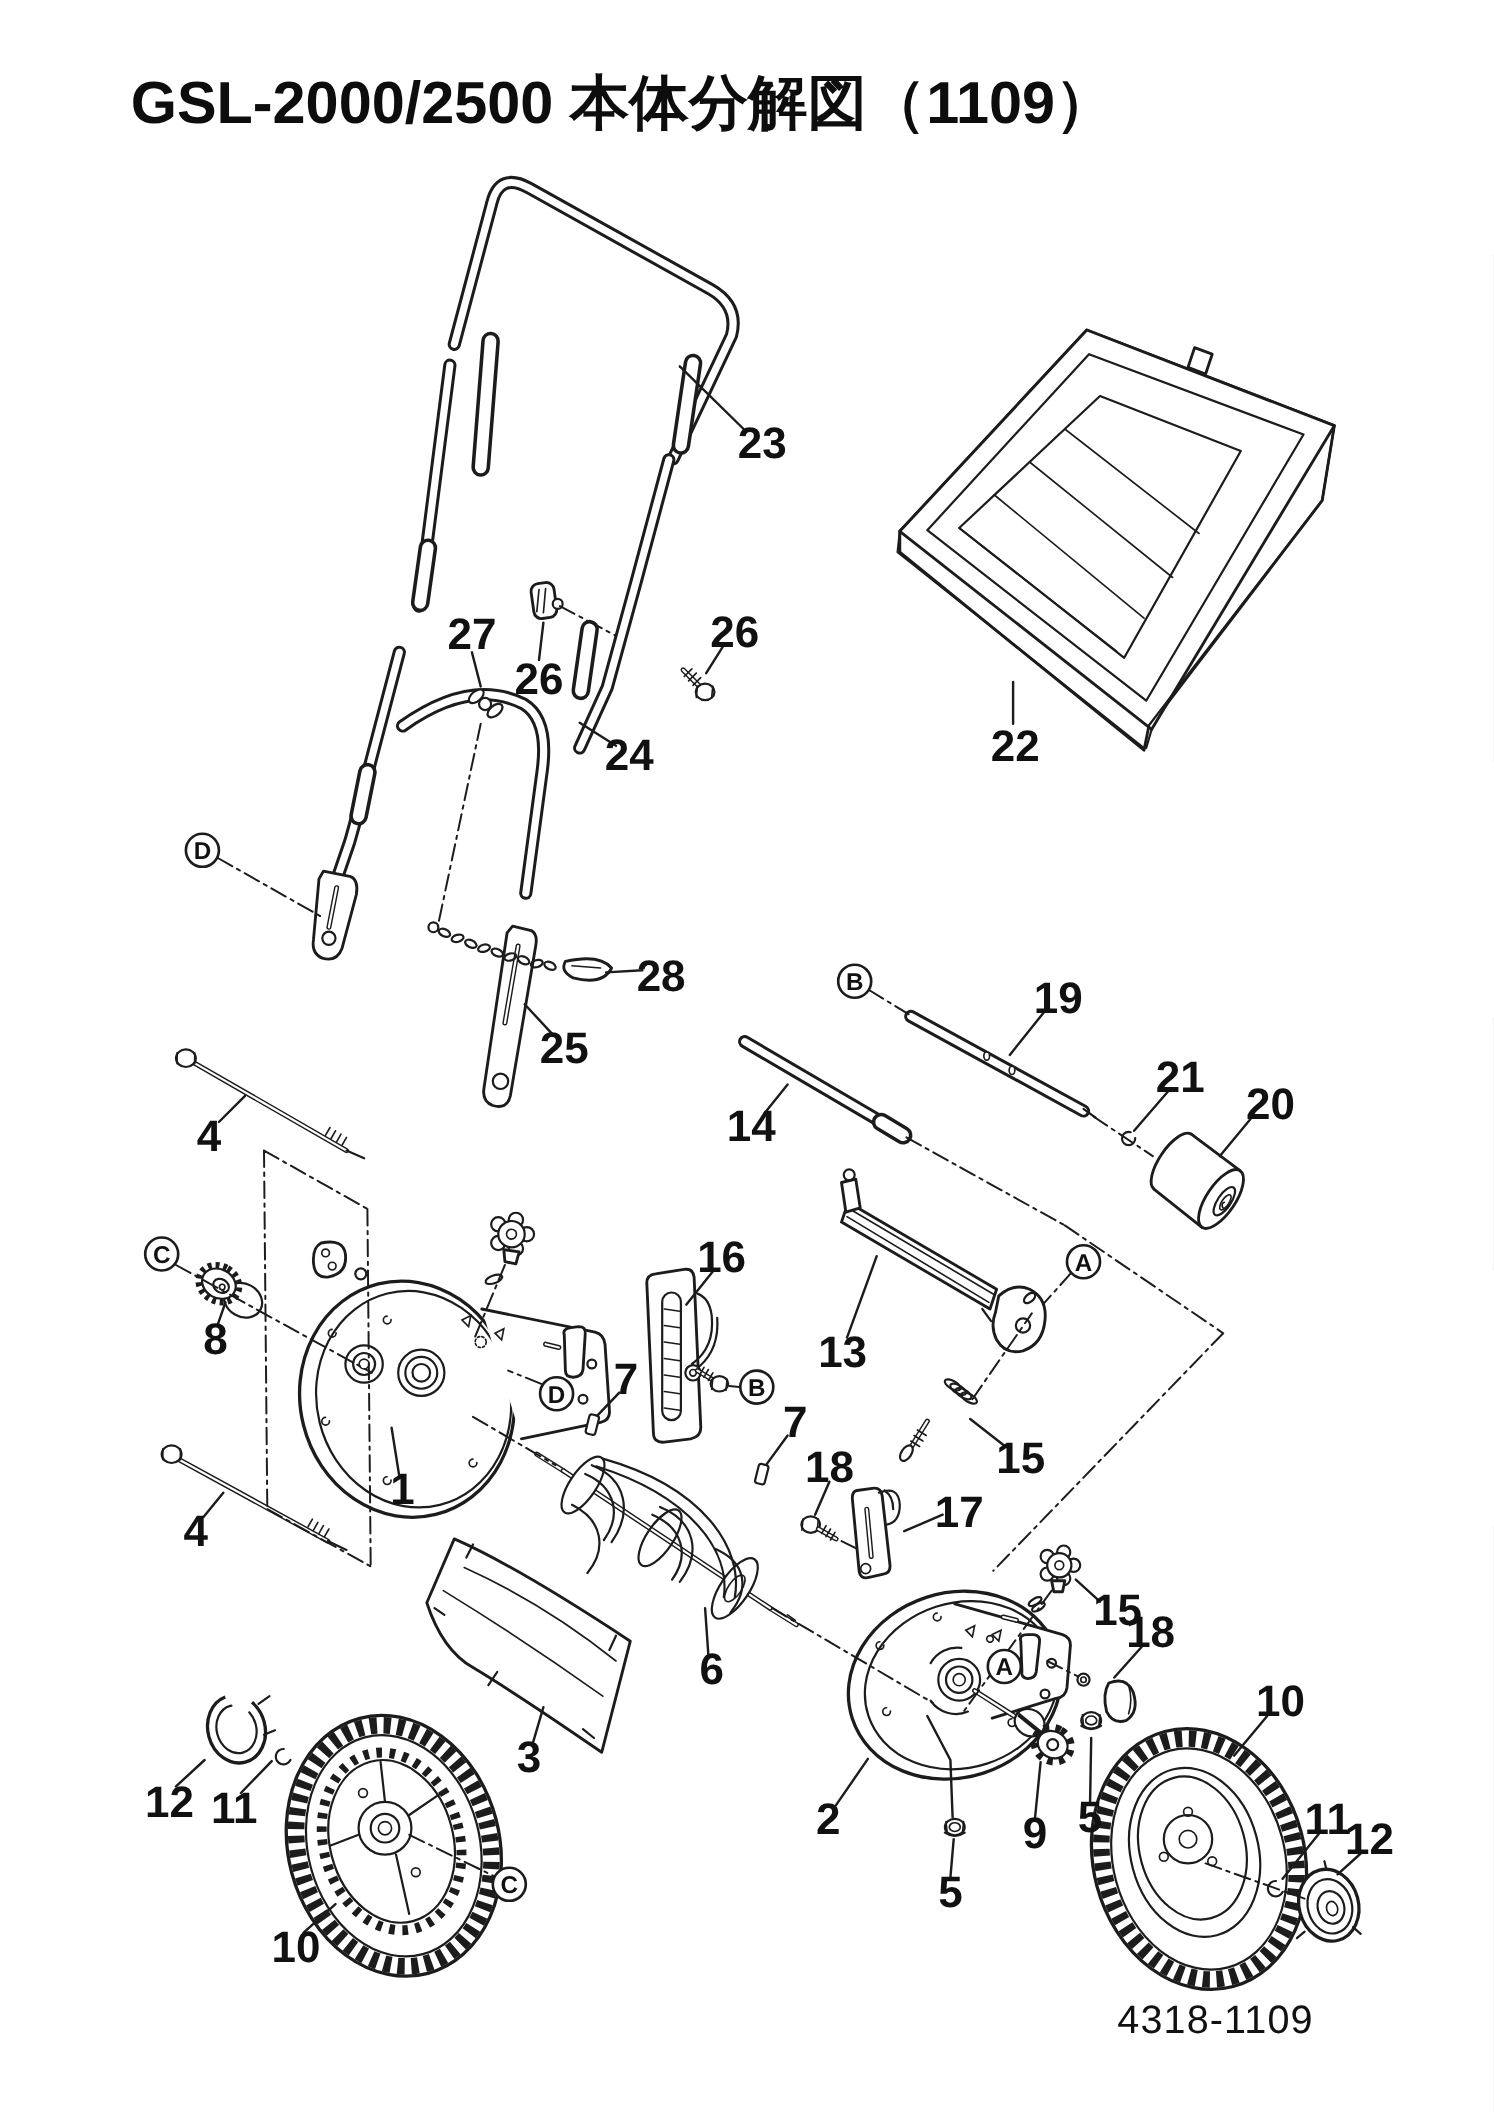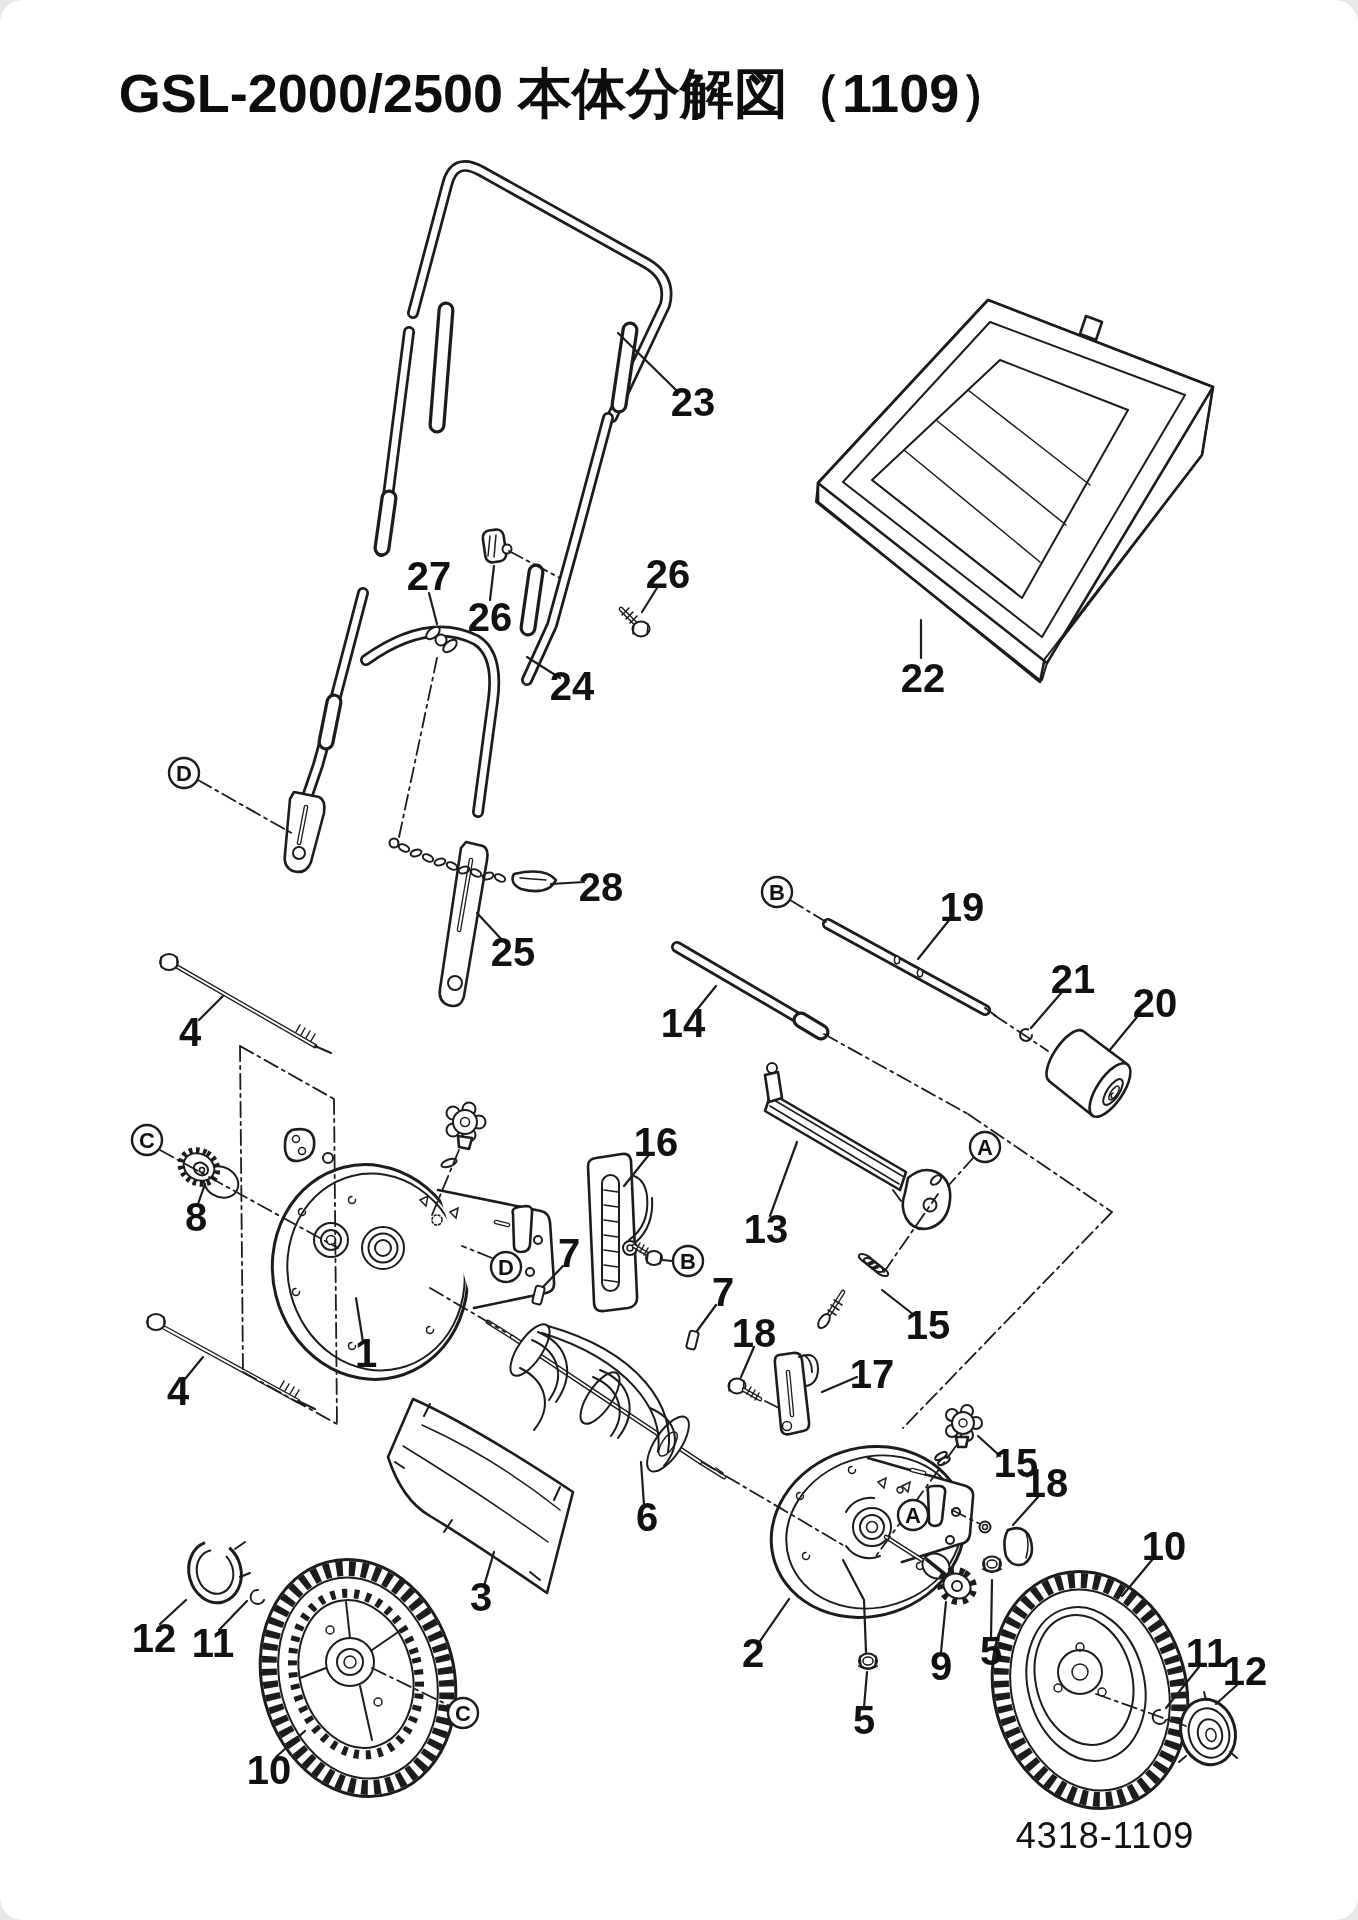--- a/index.html
+++ b/index.html
@@ -4,7 +4,7 @@
 <style>
   html,body{margin:0;padding:0;background:#e8e8e8;}
   #page{width:1358px;height:1920px;background:#ffffff;position:relative;margin:0 auto;
-        font-family:"Liberation Sans","DejaVu Sans",sans-serif;border-radius:23px;}
+        font-family:"Liberation Sans","DejaVu Sans",sans-serif;}
   svg{position:absolute;left:0;top:0;}
   
   .t  {stroke:#1c1c1c;stroke-width:12;fill:none;stroke-linecap:round;stroke-linejoin:round;}

